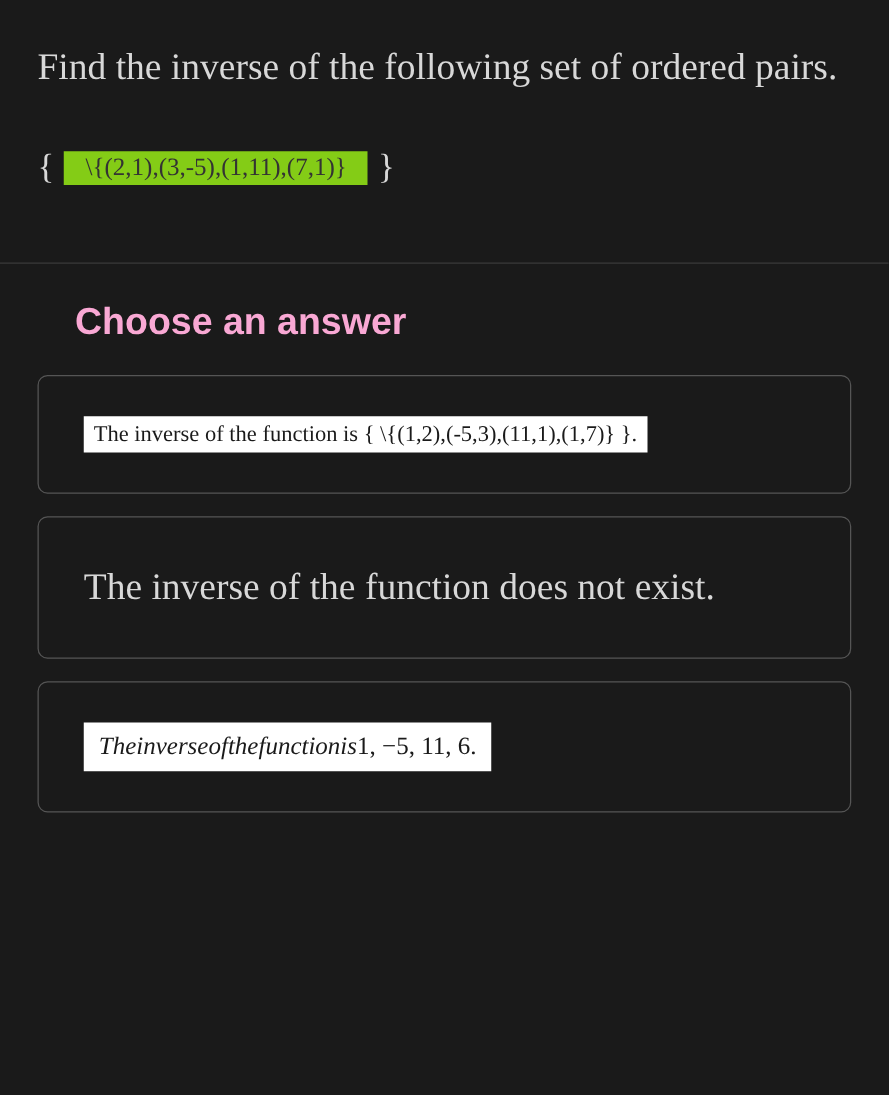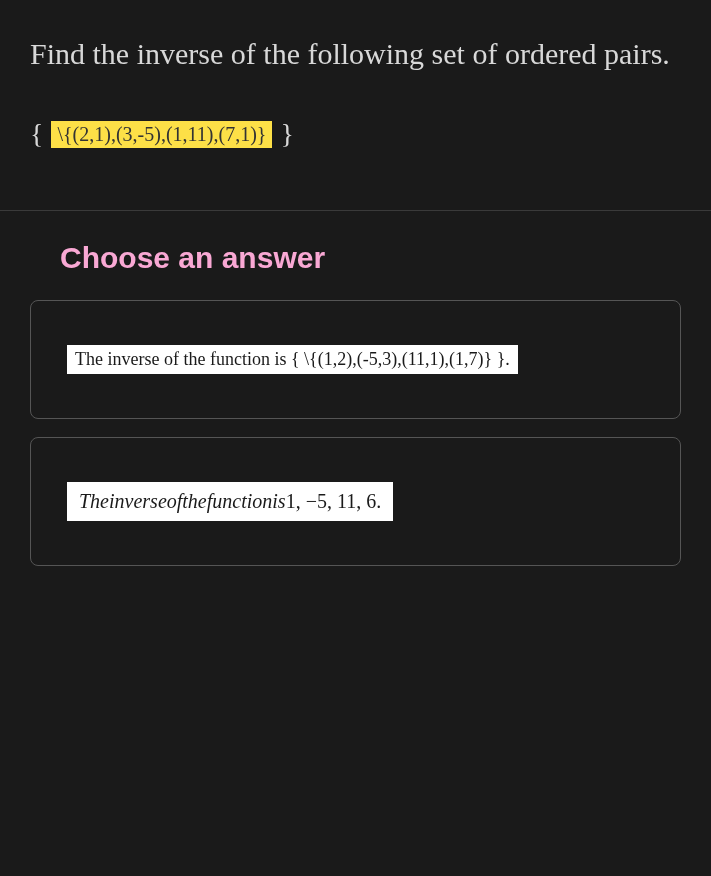--- a/index.html
+++ b/index.html
@@ -33,10 +33,10 @@
       gap: 8px;
     }
     .formula-box {
-      background-color: #fde047;
+      background-color: #84cc16;
       color: #333333;
       font-size: 20px;
-      padding: 2px 6px;
+      padding: 2px 17px;
       font-family: 'Times New Roman', serif;
       display: inline-block;
     }

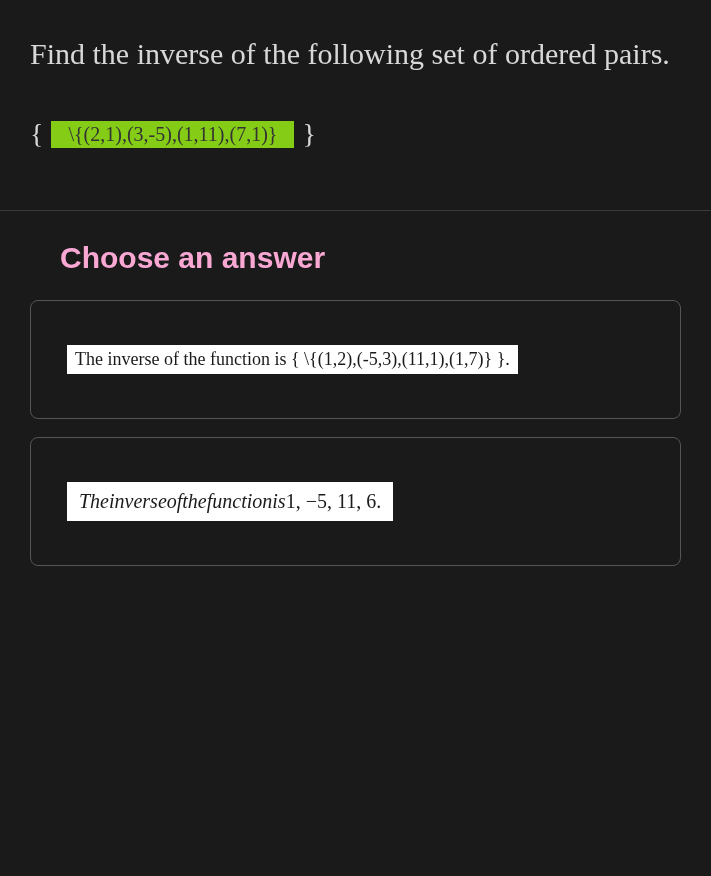--- a/index.html
+++ b/index.html
@@ -55,7 +55,7 @@
     .answer-option {
       border: 1px solid #555555;
       border-radius: 8px;
-      padding: 44px 36px;
+      padding: 32px 36px;
       margin-bottom: 18px;
       cursor: pointer;
     }

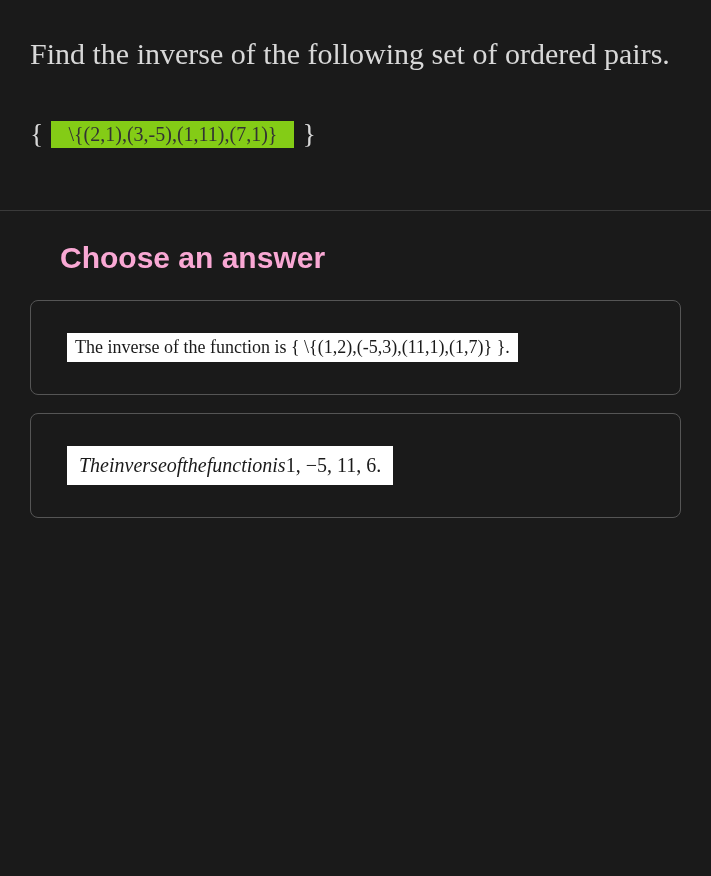--- a/index.html
+++ b/index.html
@@ -104,6 +104,9 @@
     <span class="option-formula-box">The inverse of the function is { \{(1,2),(-5,3),(11,1),(1,7)} }.</span>
   </div>
 
+  <div class="answer-option">
+    <div class="option-text-large">The inverse of the function does not exist.</div>
+  </div>
 
 
   <div class="answer-option">

